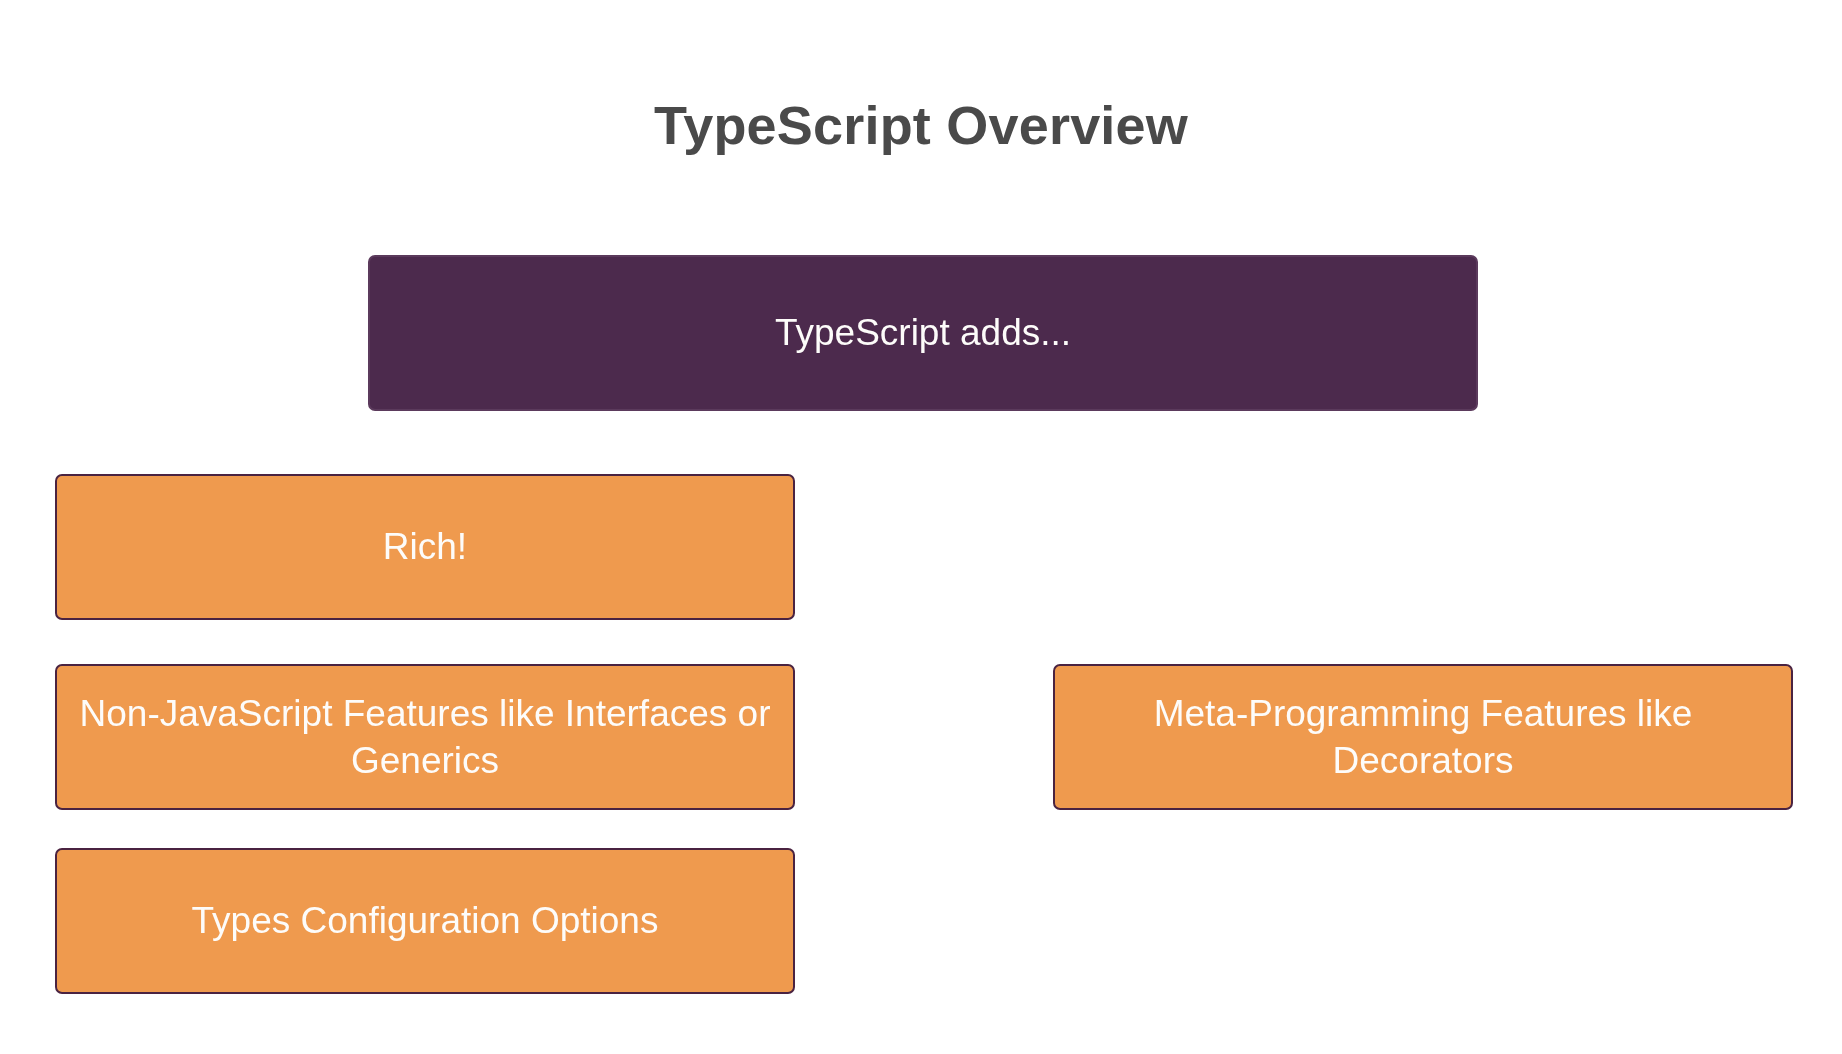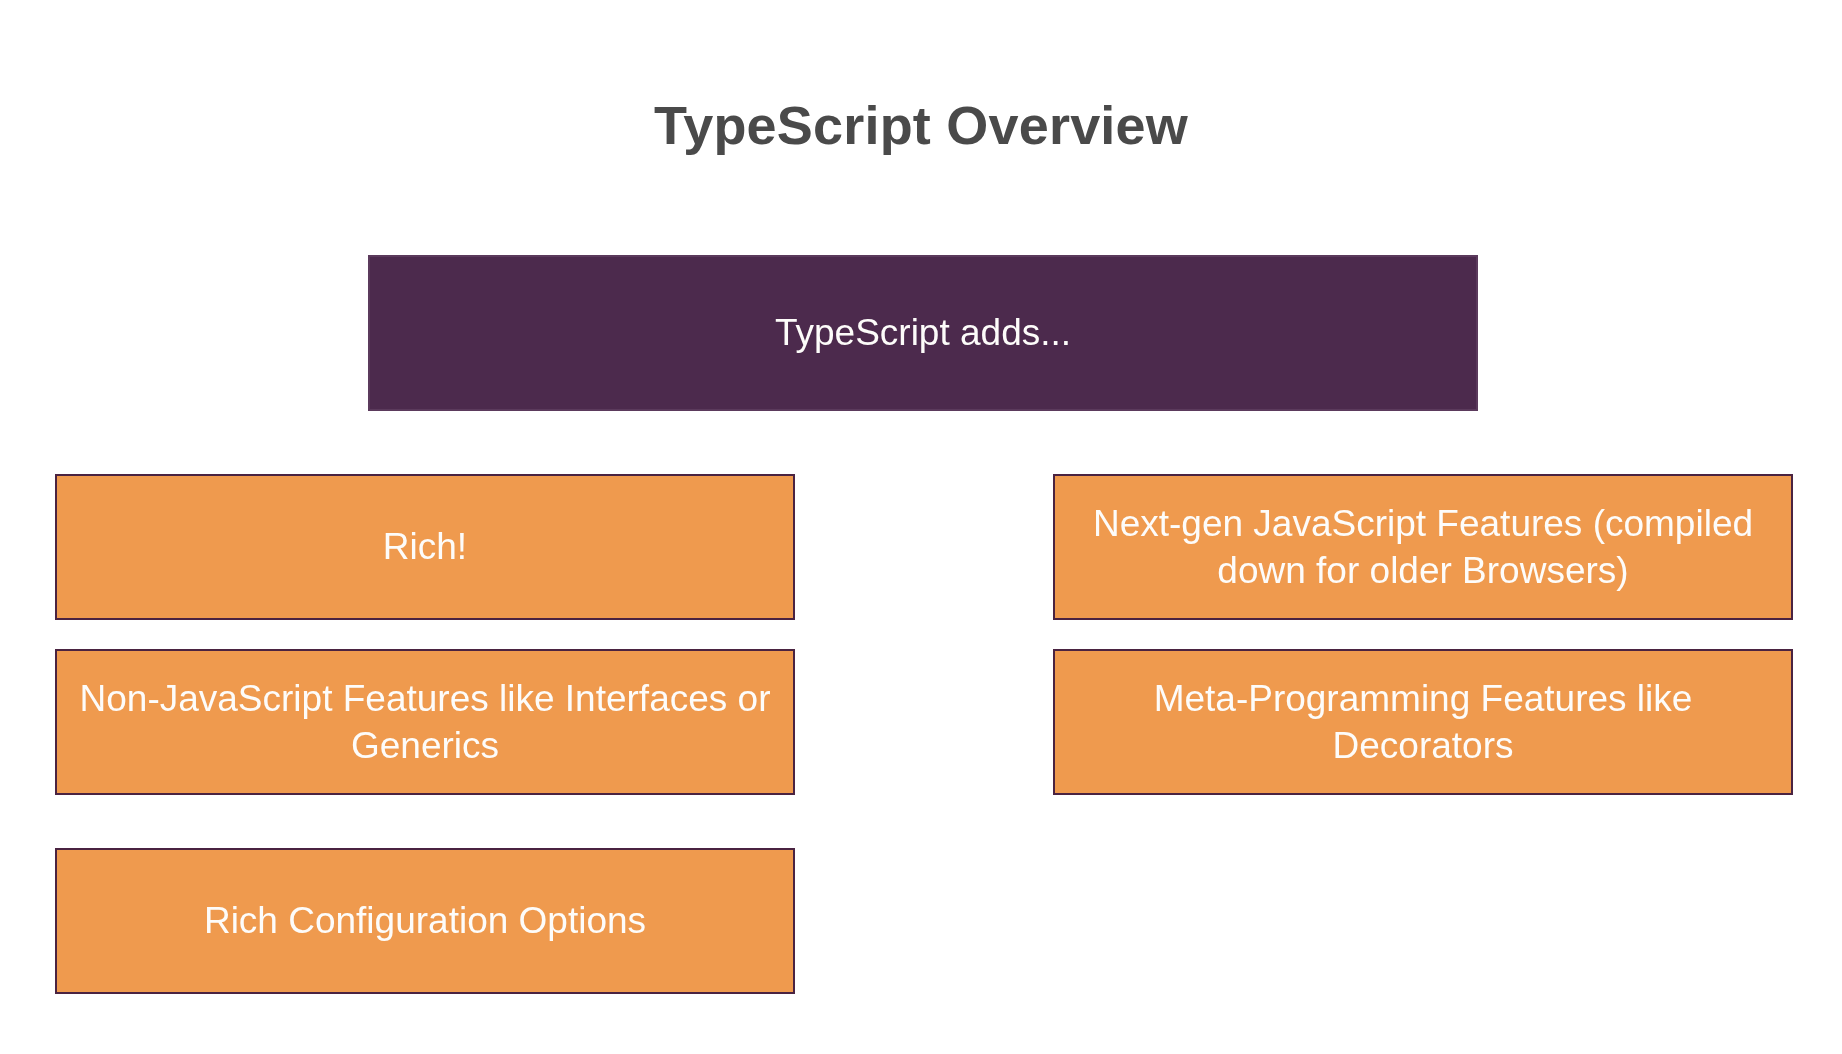--- a/index.html
+++ b/index.html
@@ -46,6 +46,7 @@
     color: #fdfcfa;
     line-height: 1.28;
     padding: 17px 18px;
+    border-radius: 7px;
   }
 
   

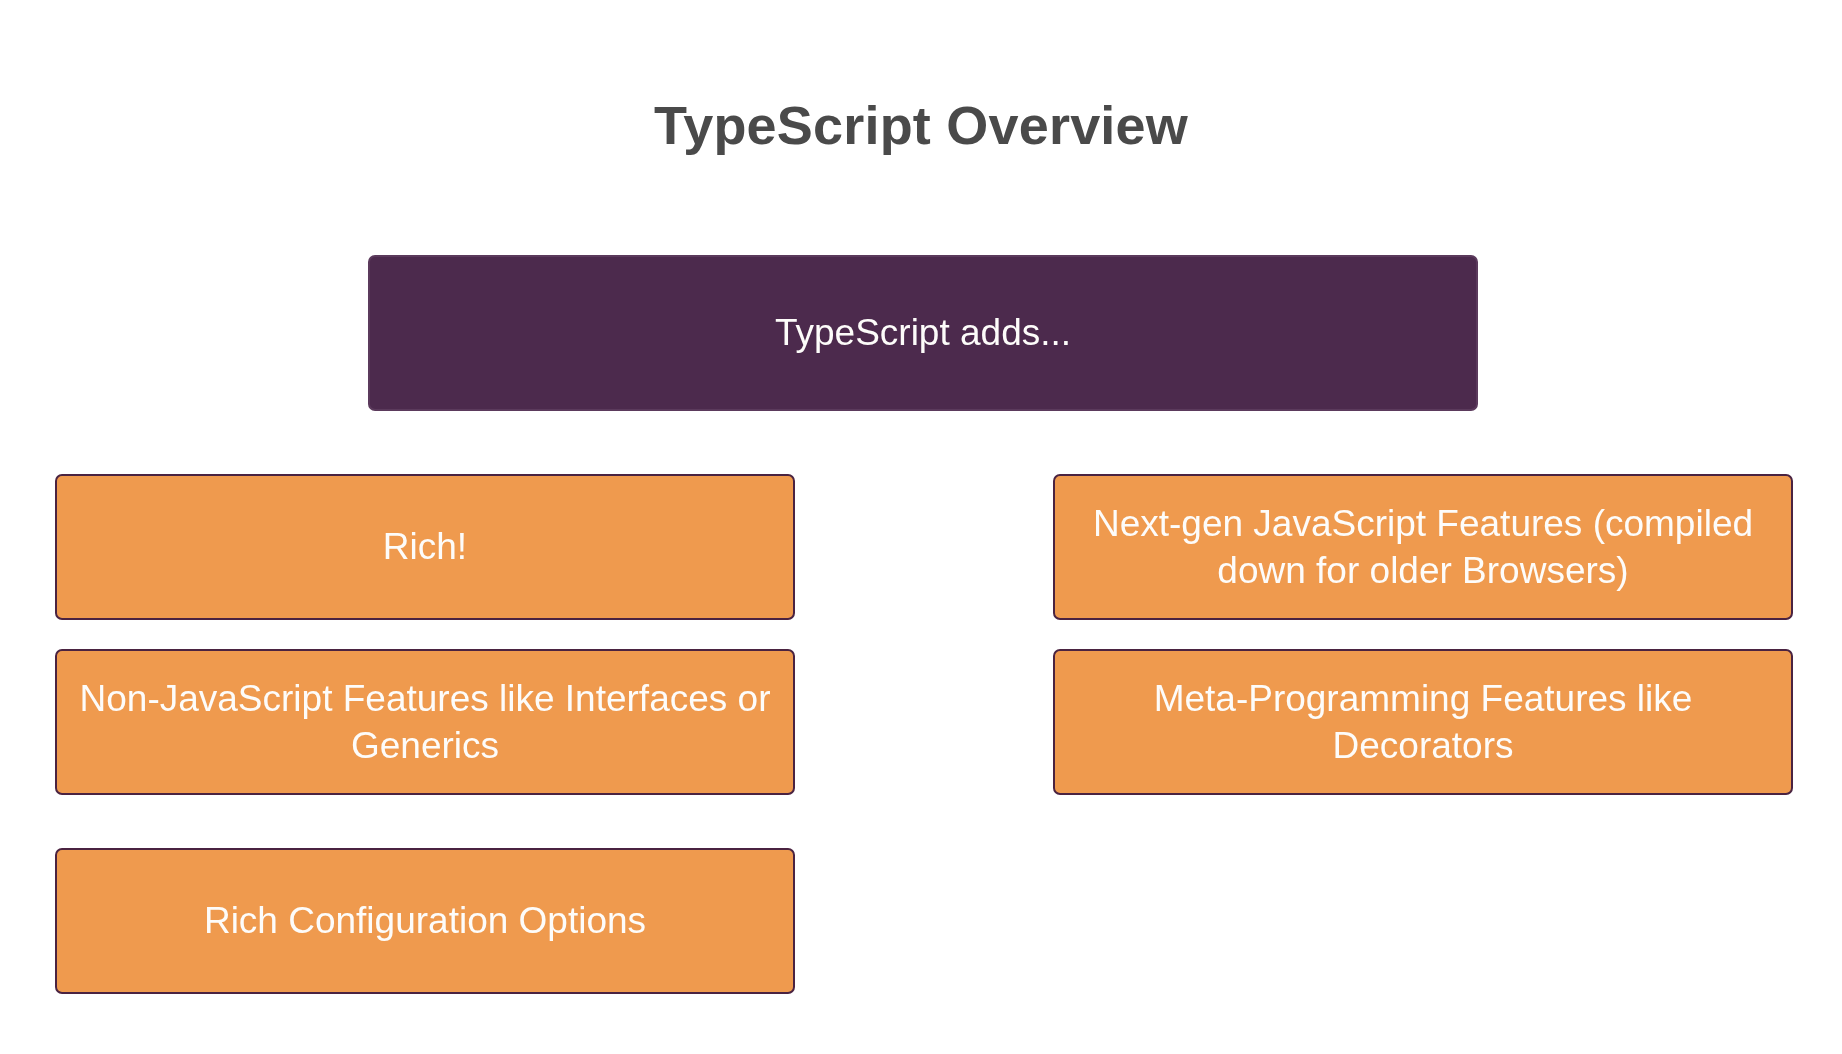--- a/index.html
+++ b/index.html
@@ -104,9 +104,6 @@
     <span class="label">Rich Configuration Options</span>
   </div>
 
-  <div class="node leaf col-right row-1">
-    <span class="label">Next-gen JavaScript Features (compiled down for older Browsers)</span>
-  </div>
 
   <div class="node leaf col-right row-2">
     <span class="label">Meta-Programming Features like Decorators</span>

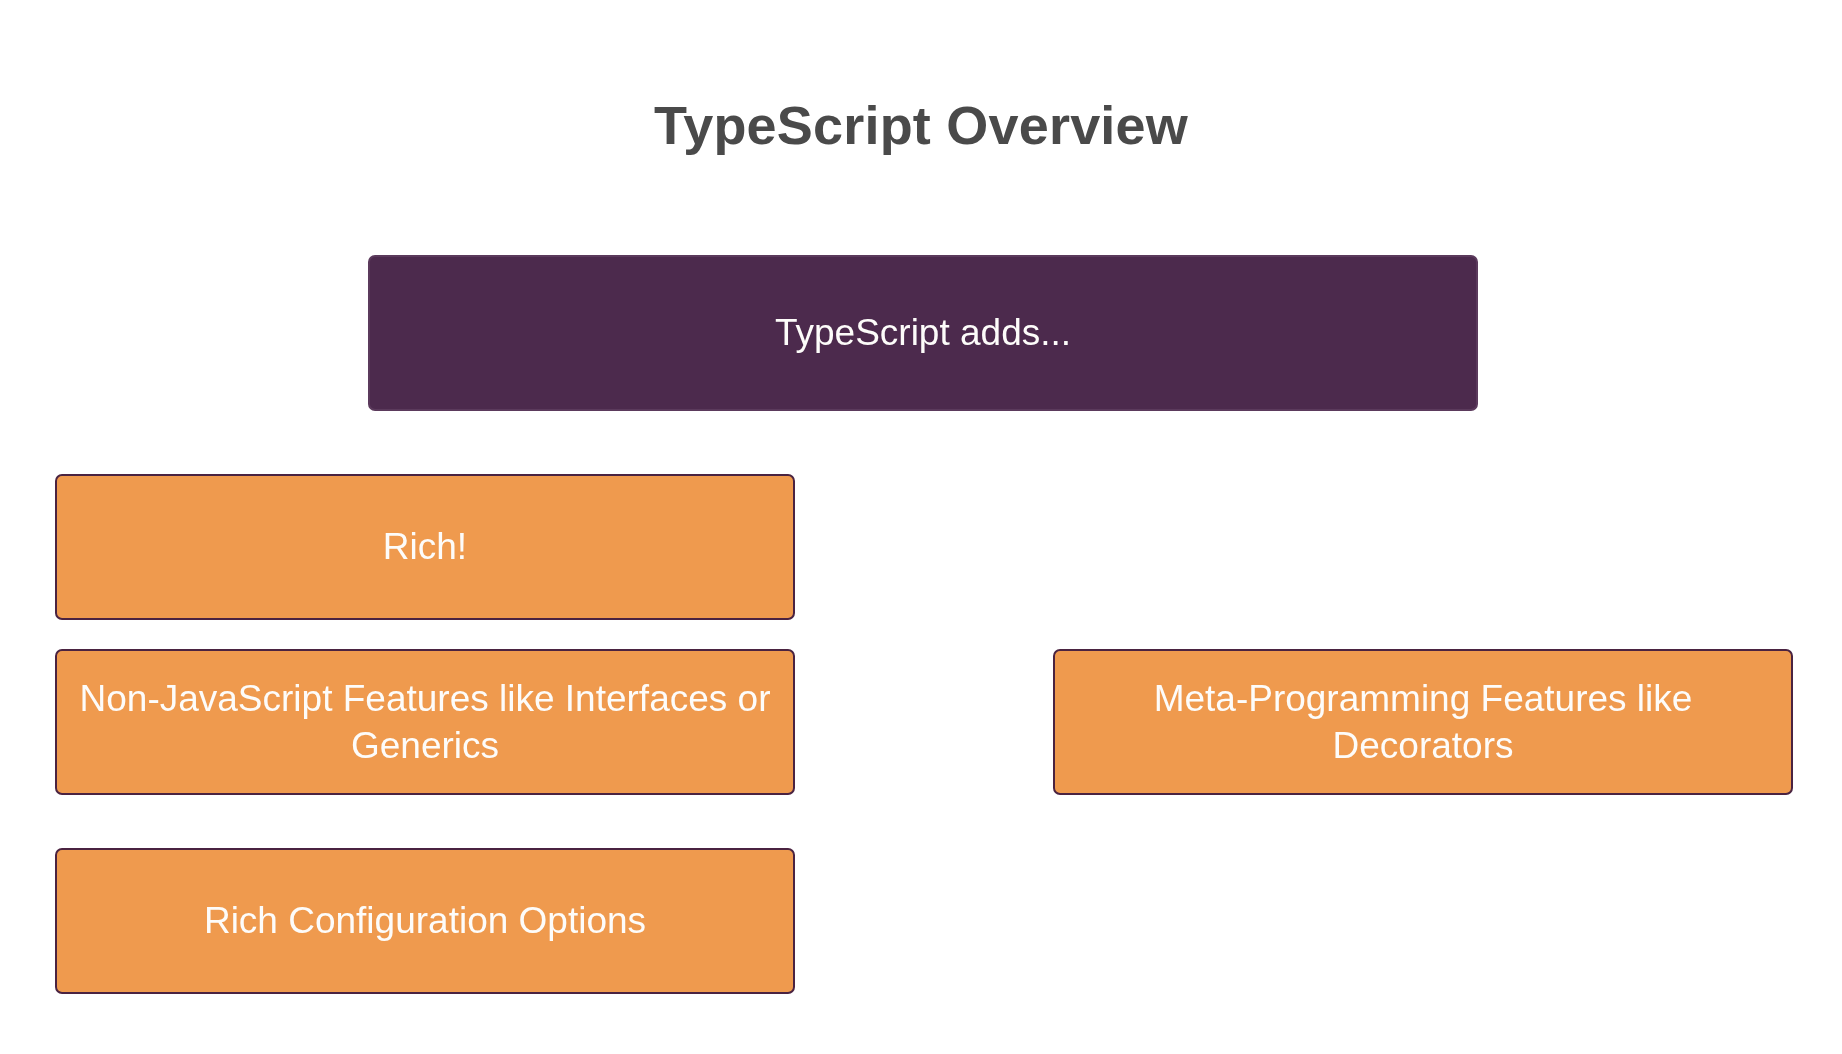--- a/index.html
+++ b/index.html
@@ -73,7 +73,7 @@
   .col-right { left: 1053px; }
 
   .row-1 { top: 474px; }
-  .row-2 { top: 649px; }
+  .row-2 { top: 664px; }
   .row-3 { top: 848px; }
 
   .node .label {

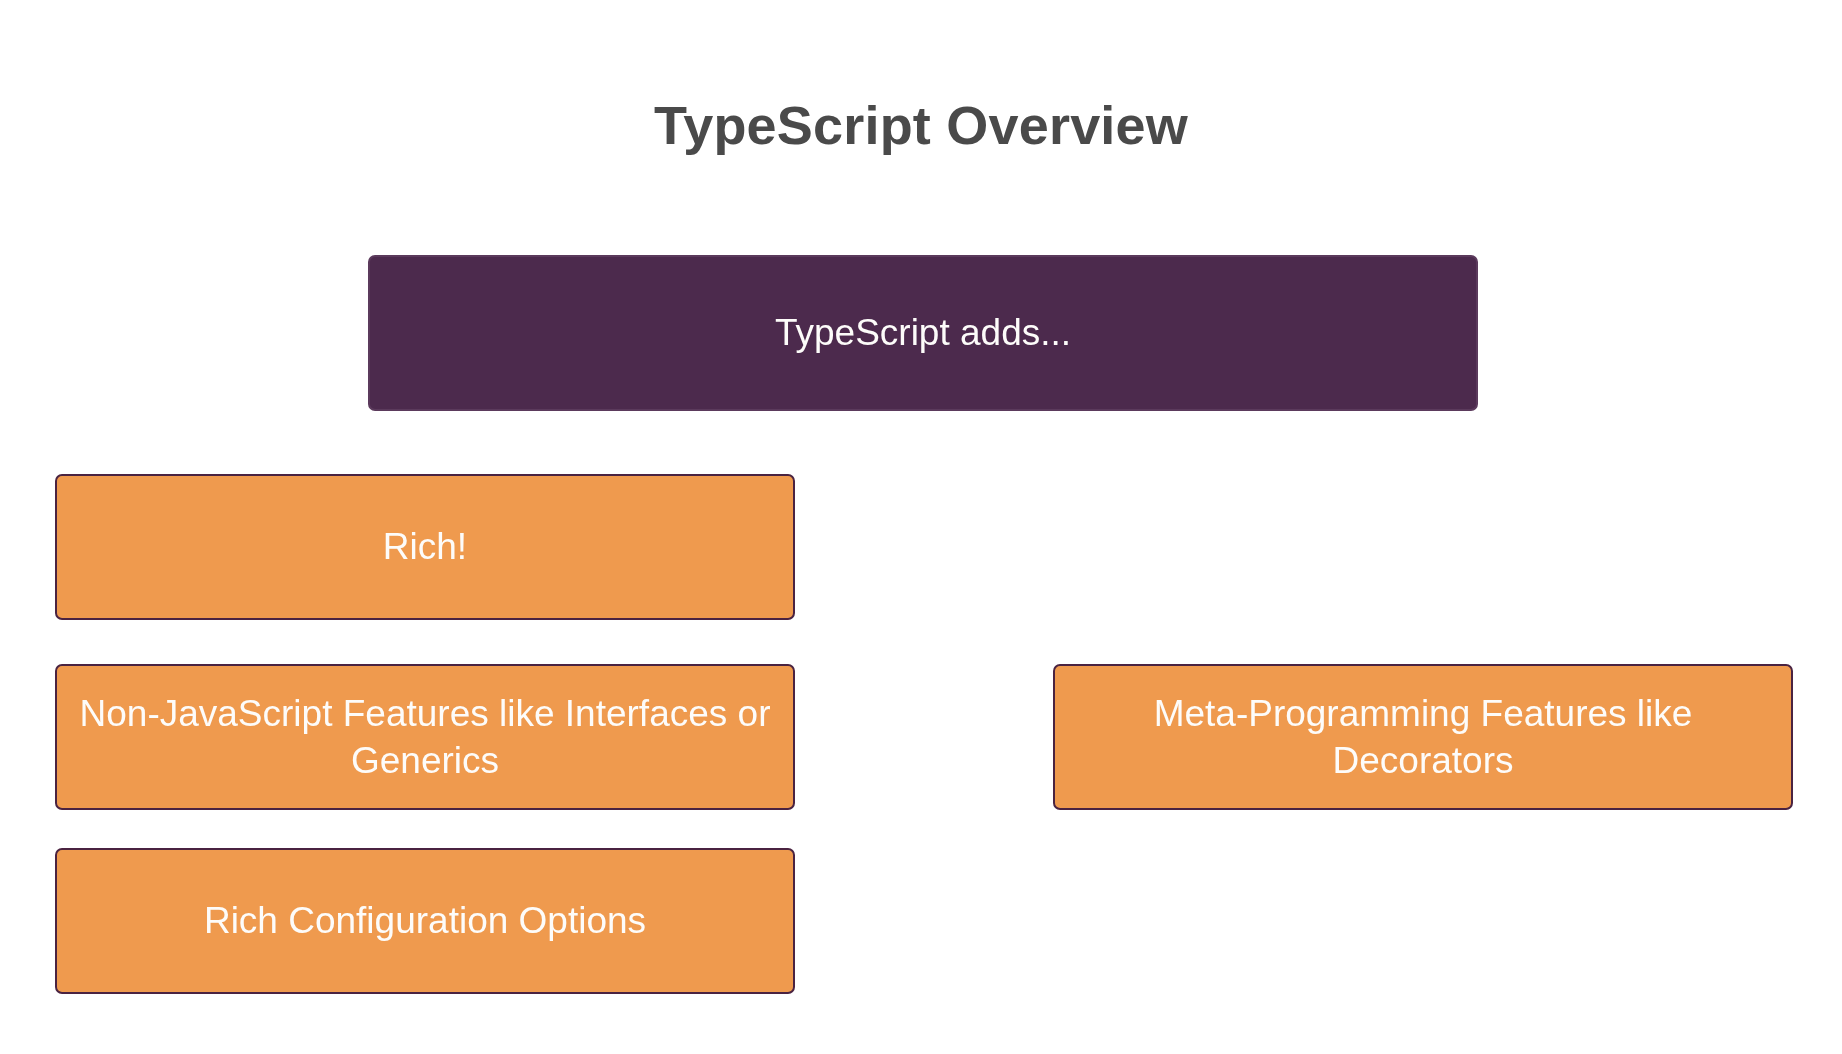--- a/index.html
+++ b/index.html
@@ -101,7 +101,7 @@
   </div>
 
   <div class="node leaf col-left row-3">
-    <span class="label">Rich Configuration Options</span>
+    <span class="label">Types Configuration Options</span>
   </div>
 
 

